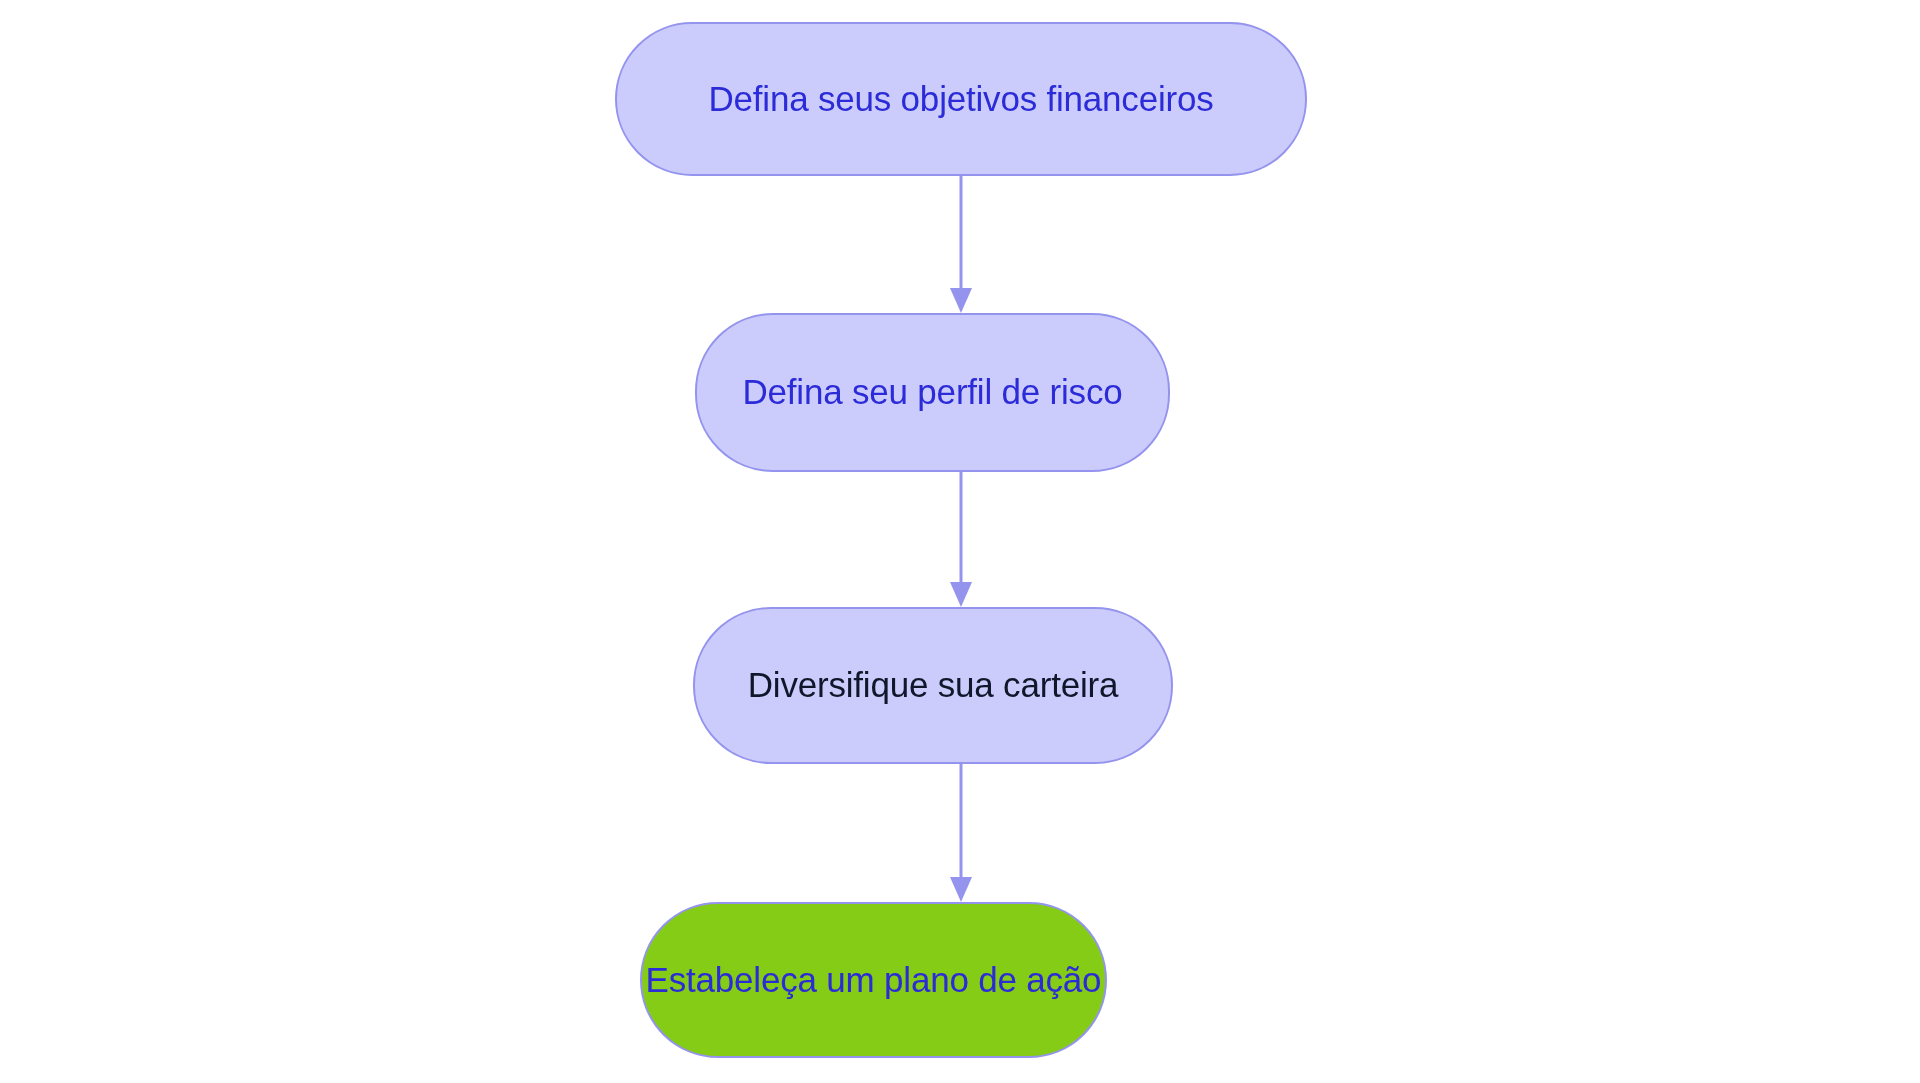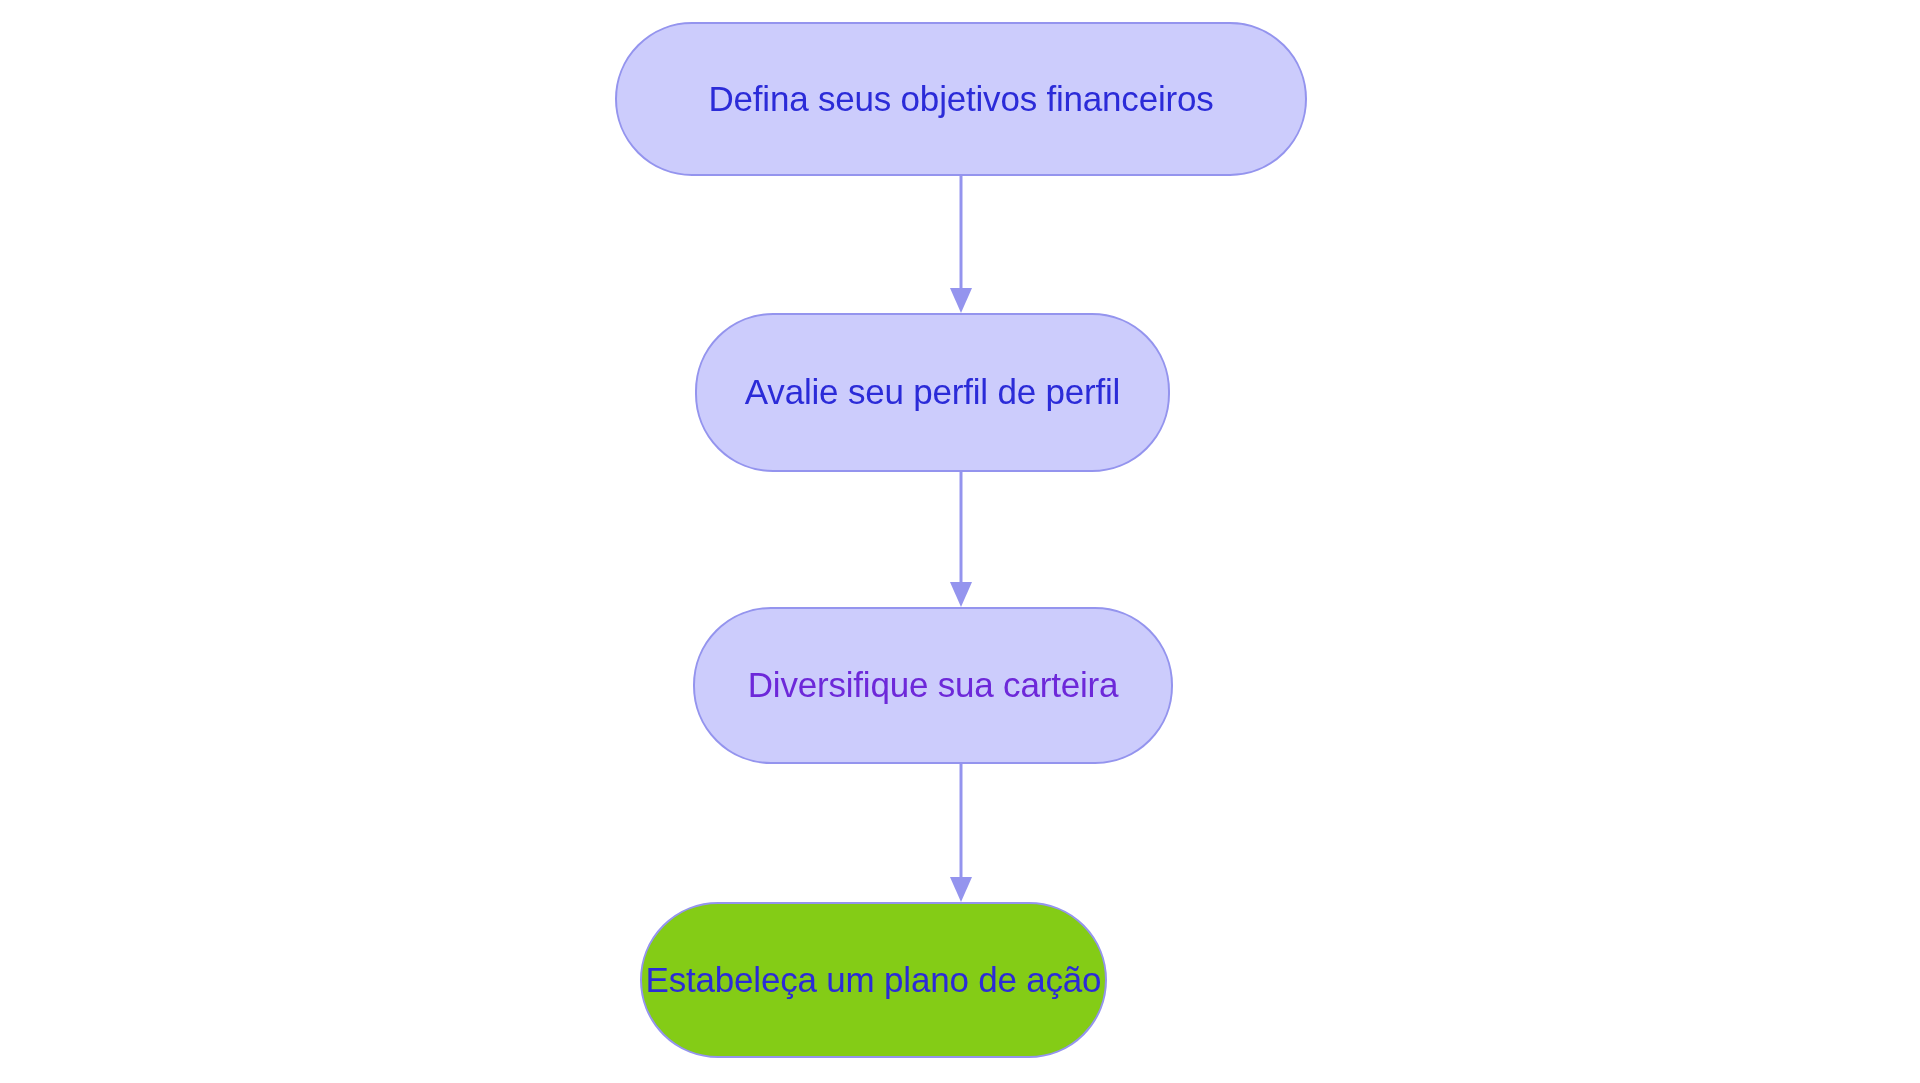--- a/index.html
+++ b/index.html
@@ -73,7 +73,7 @@
   </div>
 
   <div class="flow-node" id="node-2" style="left: 695px; top: 313px; width: 475px; height: 159px; background: rgb(204, 204, 252); border-color: rgb(148, 148, 238); border-width: 2px; border-radius: 78px;">
-    <span class="flow-node-label" style="color: rgb(43, 43, 216); font-size: 35px;">Avalie seu perfil de perfil</span>
+    <span class="flow-node-label" style="color: rgb(43, 43, 216); font-size: 35px;">Defina seu perfil de risco</span>
   </div>
 
   <div class="flow-node" id="node-3" style="left: 693px; top: 607px; width: 480px; height: 157px; background: rgb(204, 204, 252); border-color: rgb(148, 148, 238); border-width: 2px; border-radius: 78px;">

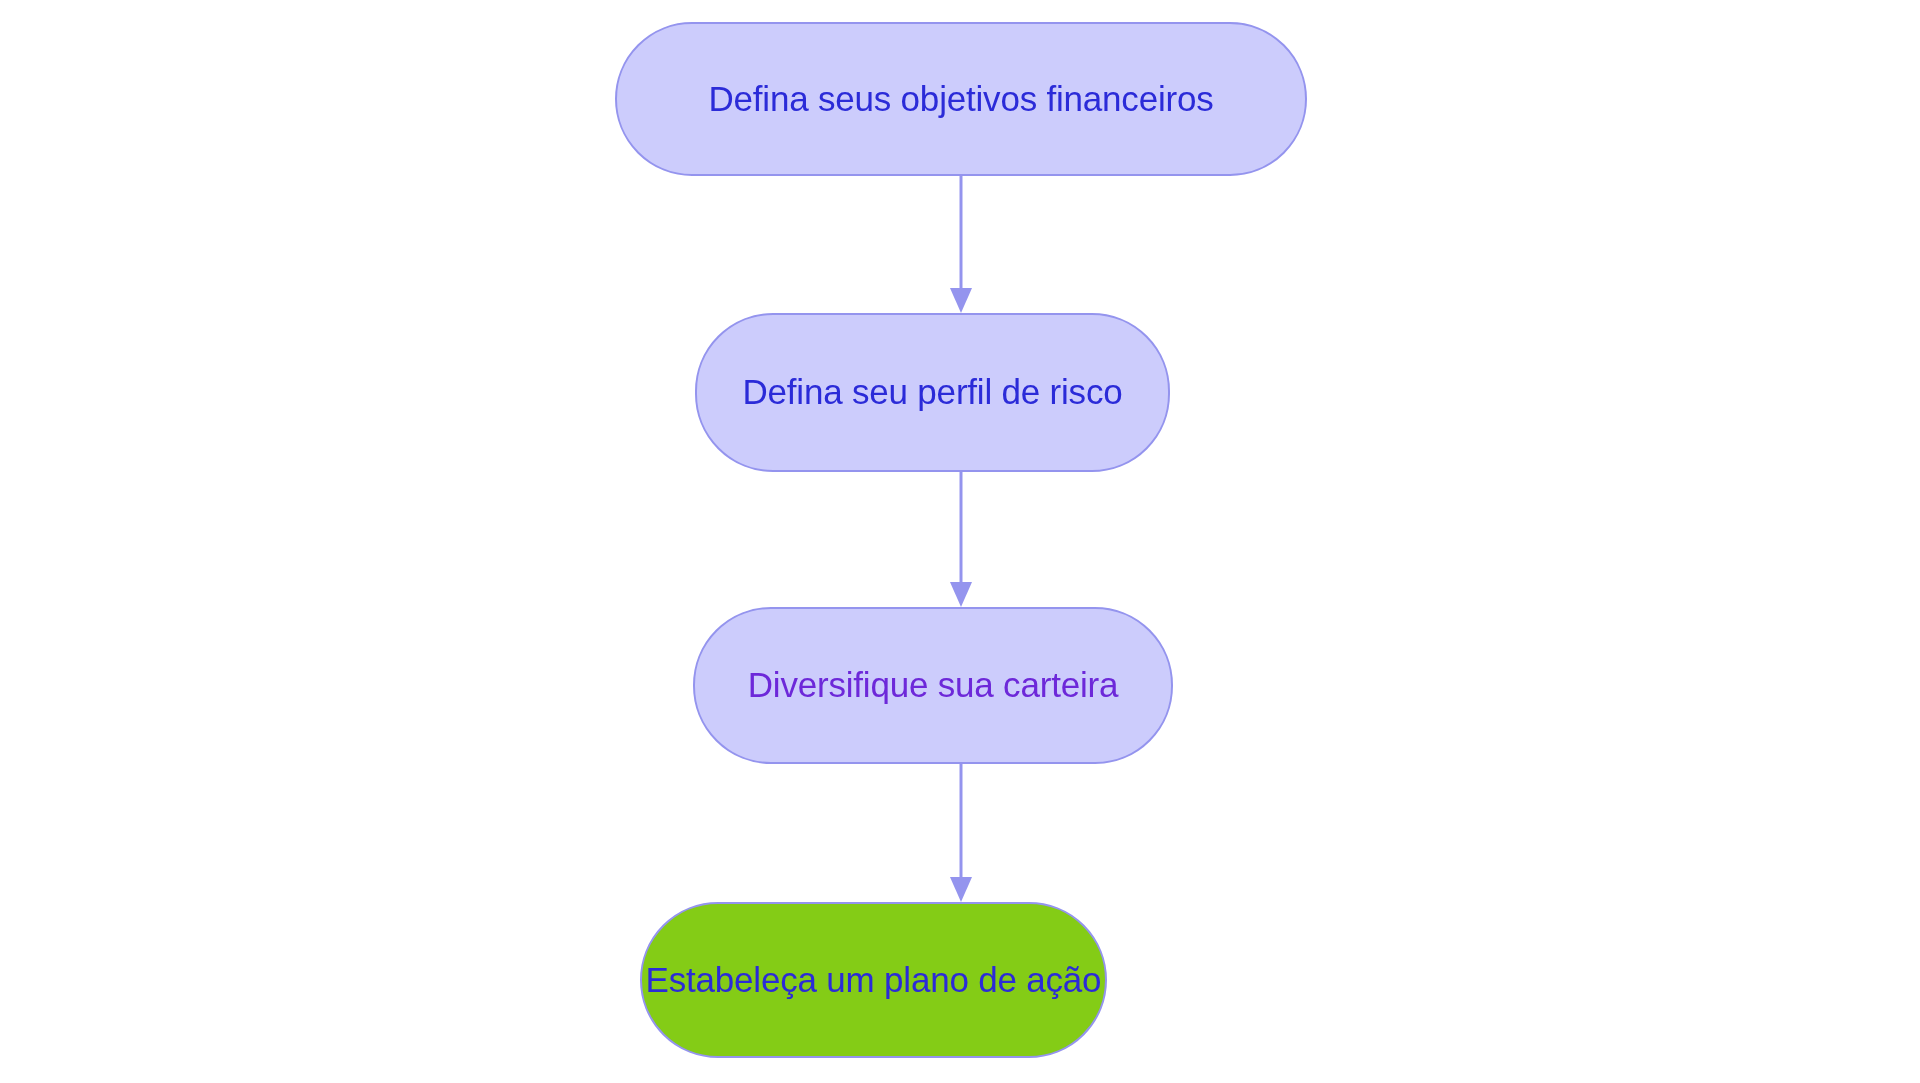--- a/index.html
+++ b/index.html
@@ -77,7 +77,7 @@
   </div>
 
   <div class="flow-node" id="node-3" style="left: 693px; top: 607px; width: 480px; height: 157px; background: rgb(204, 204, 252); border-color: rgb(148, 148, 238); border-width: 2px; border-radius: 78px;">
-    <span class="flow-node-label" style="color: #6d28d9; font-size: 35px;">Diversifique sua carteira</span>
+    <span class="flow-node-label" style="color: #0f172a; font-size: 35px;">Diversifique sua carteira</span>
   </div>
 
   <div class="flow-node" id="node-4" style="left: 640px; top: 902px; width: 467px; height: 156px; background: #84cc16; border-color: rgb(148, 148, 238); border-width: 2px; border-radius: 78px;">

